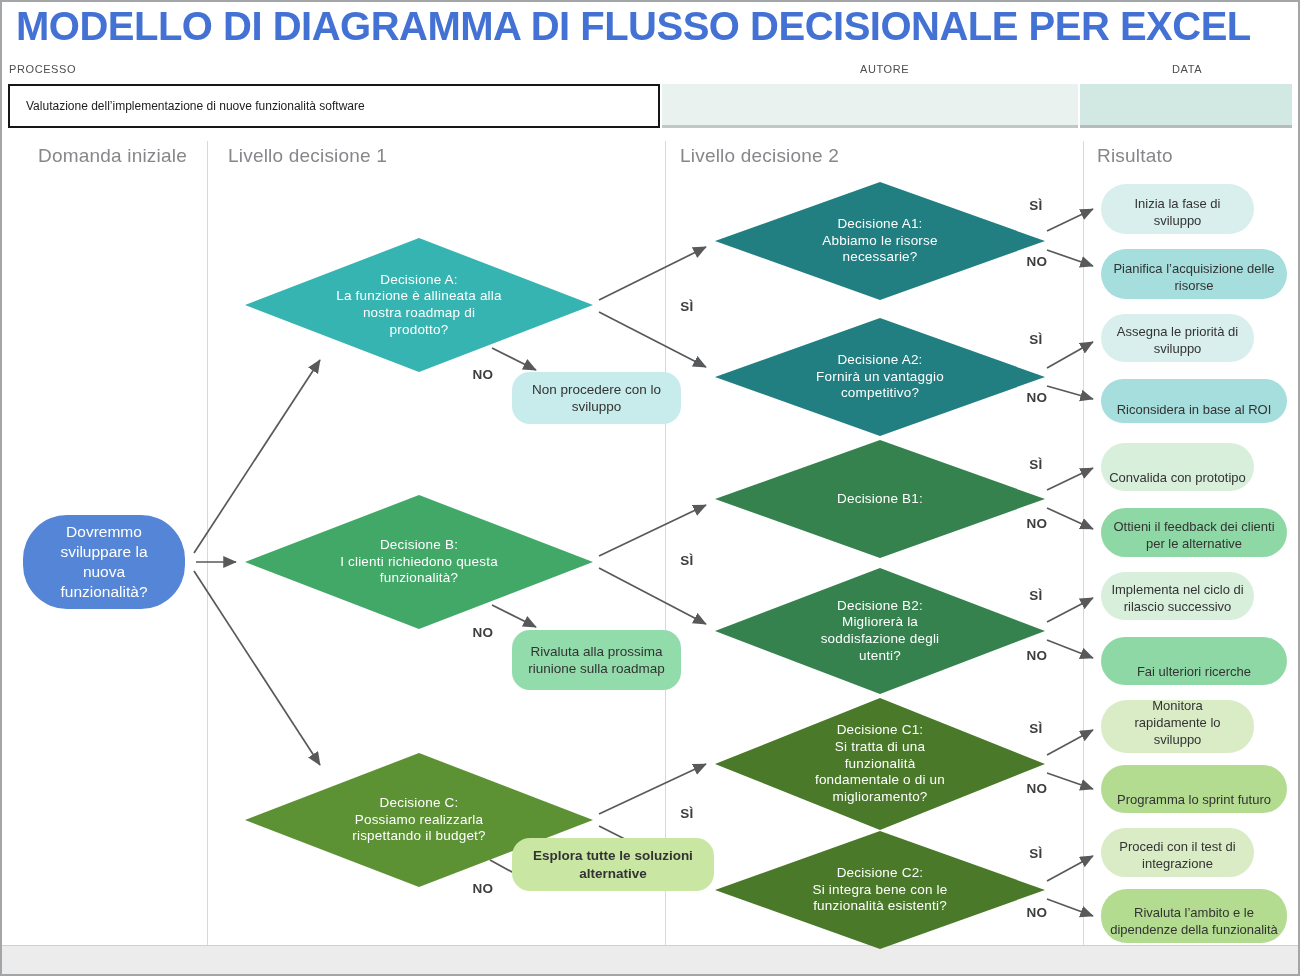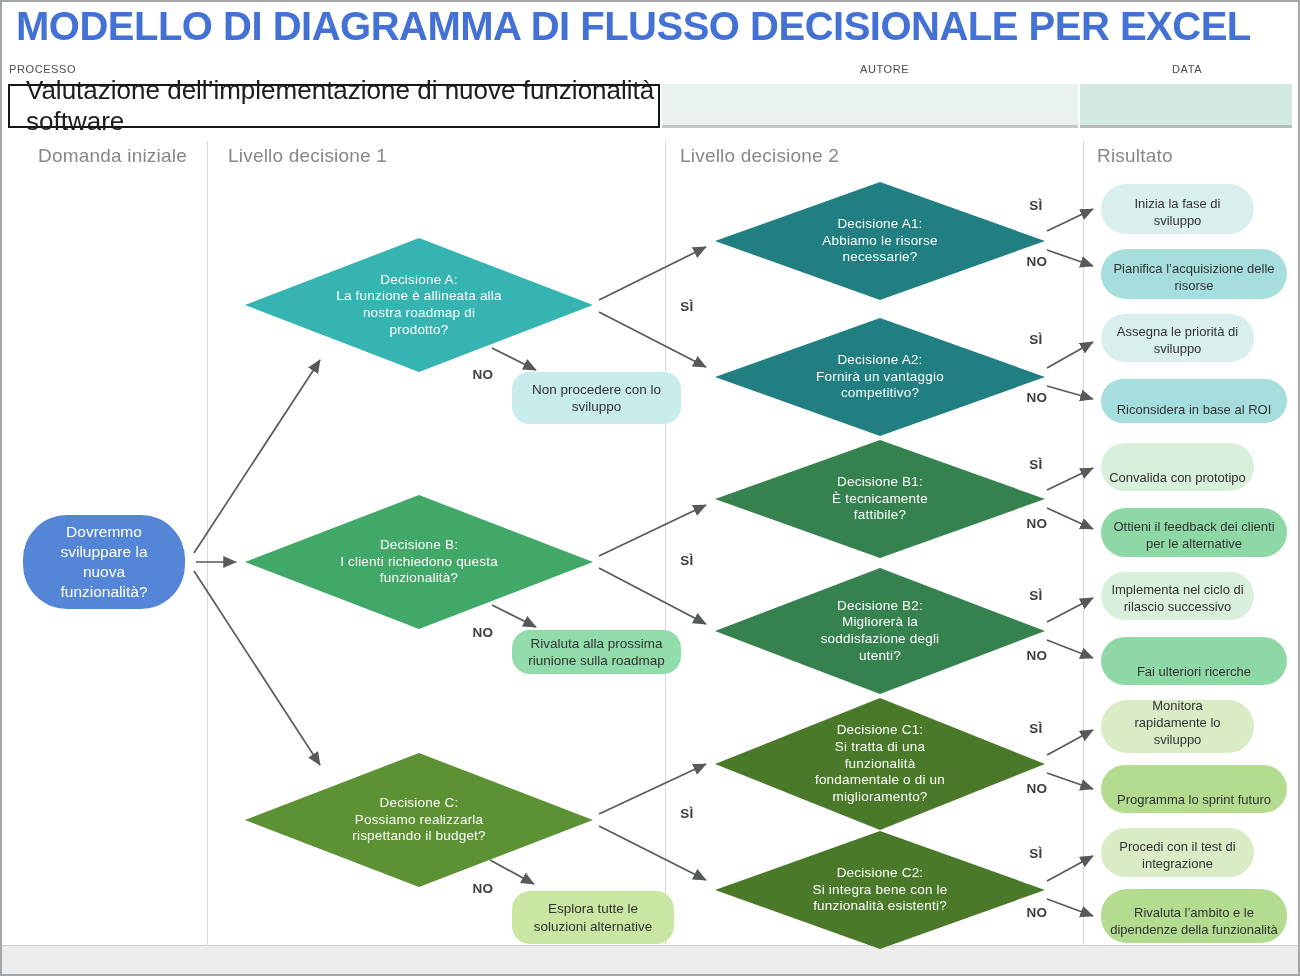--- a/index.html
+++ b/index.html
@@ -17,7 +17,7 @@
   .lbl-data{left:1172px;}
   .cell{position:absolute;top:84px;height:44px;box-sizing:border-box;}
   .cell-process{left:8px;width:652px;background:#ffffff;border:2px solid #161616;
-    display:flex;align-items:center;padding-left:16px;font-size:26px;color:#1d1d1d;}
+    display:flex;align-items:center;padding-left:16px;font-size:12px;color:#1d1d1d;}
   .cell-author{left:662px;width:416px;border-bottom:3px solid #c2c6c5;}
   .cell-date{left:1080px;width:212px;border-bottom:3px solid #b7bcbb;}
   .col-header{position:absolute;top:145px;font-size:19px;color:#85878a;letter-spacing:0.2px;}

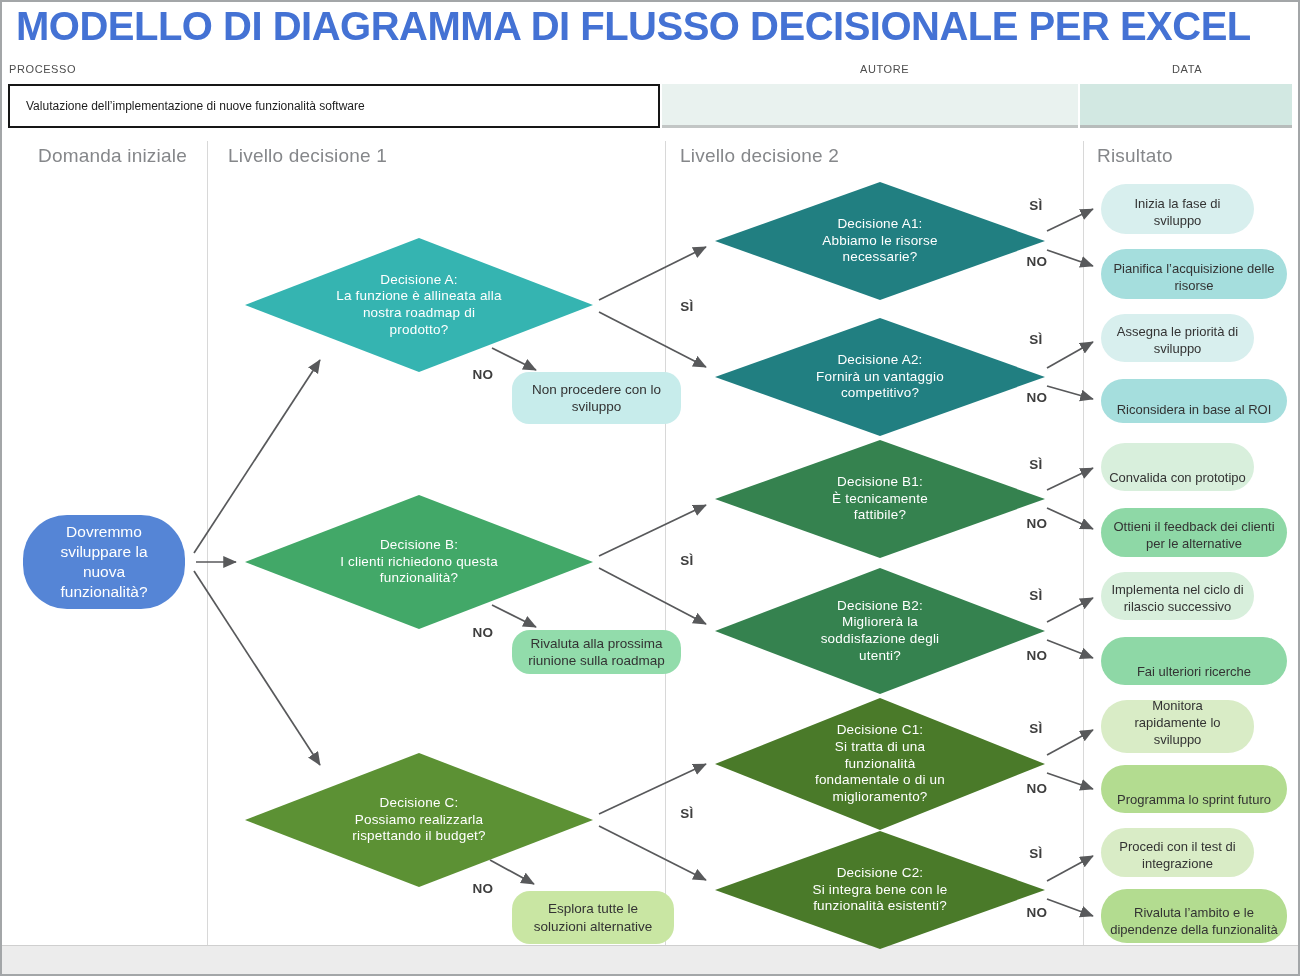--- a/index.html
+++ b/index.html
@@ -46,7 +46,7 @@
   .l1 .d-q{width:168px;}
   .l2 .d-q{width:152px;}
   .side-box{border-radius:18px;font-size:13.5px;line-height:1.28;color:#333333;padding:4px 8px;}
-  .sb-a{left:512px;top:372px;width:169px;height:52px;border-radius:17px;}
+  .sb-a{left:512px;top:372px;width:169px;height:52px;}
   .sb-b{left:512px;top:630px;width:169px;height:44px;}
   .sb-c{left:512px;top:891px;width:162px;height:53px;}
   .pill{border-radius:26px;font-size:13px;line-height:1.3;color:#333333;

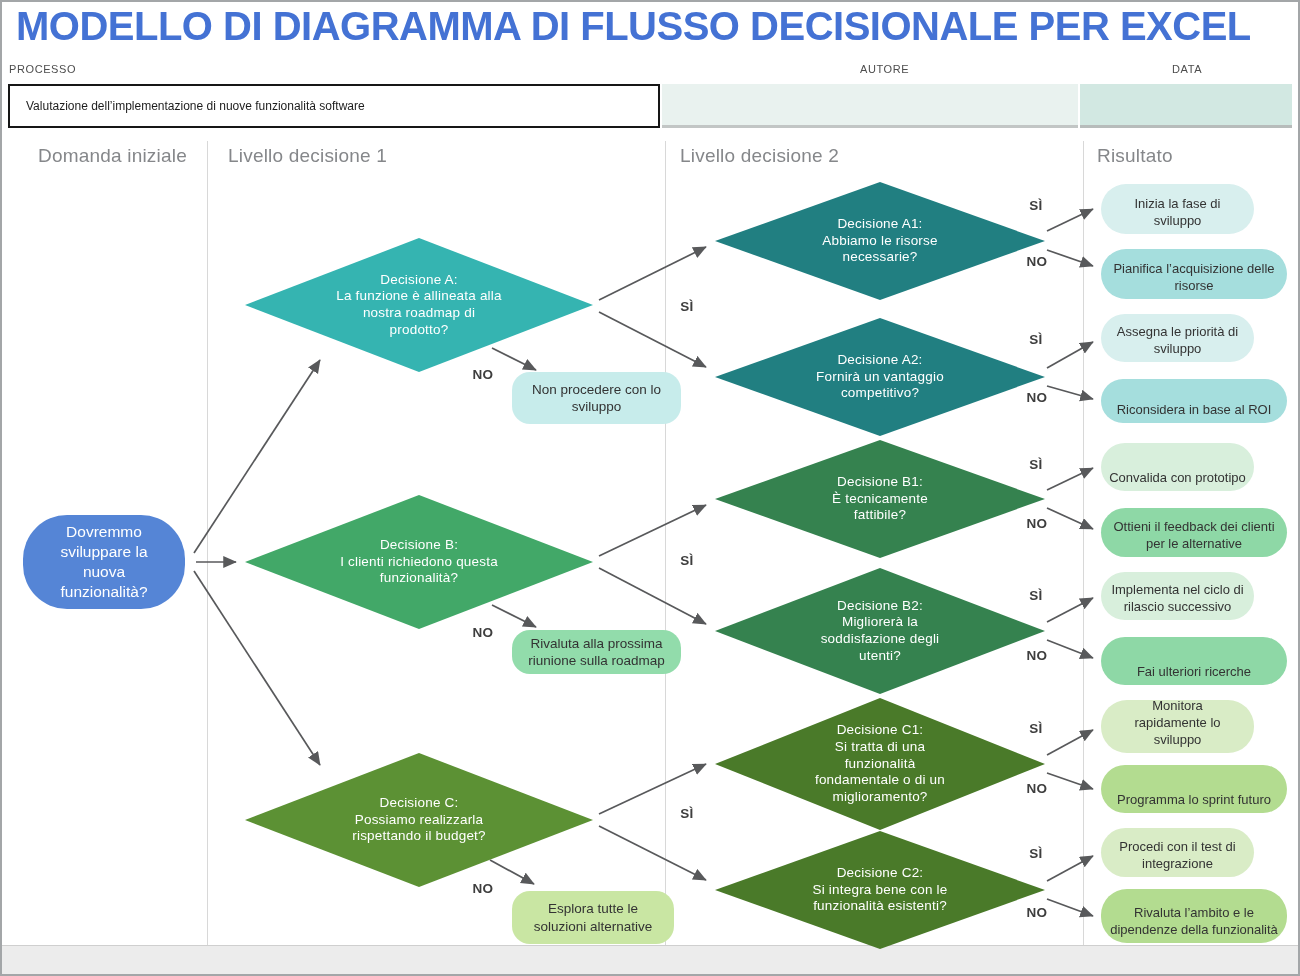--- a/index.html
+++ b/index.html
@@ -154,7 +154,6 @@
 </div>
 <div class="node diamond l2 dm-b1" style="background: rgb(53, 130, 79);">
   <div class="d-n">Decisione B1:</div>
-  <div class="d-q">È tecnicamente fattibile?</div>
 </div>
 <div class="node diamond l2 dm-b2" style="background: rgb(53, 130, 79);">
   <div class="d-n">Decisione B2:</div>

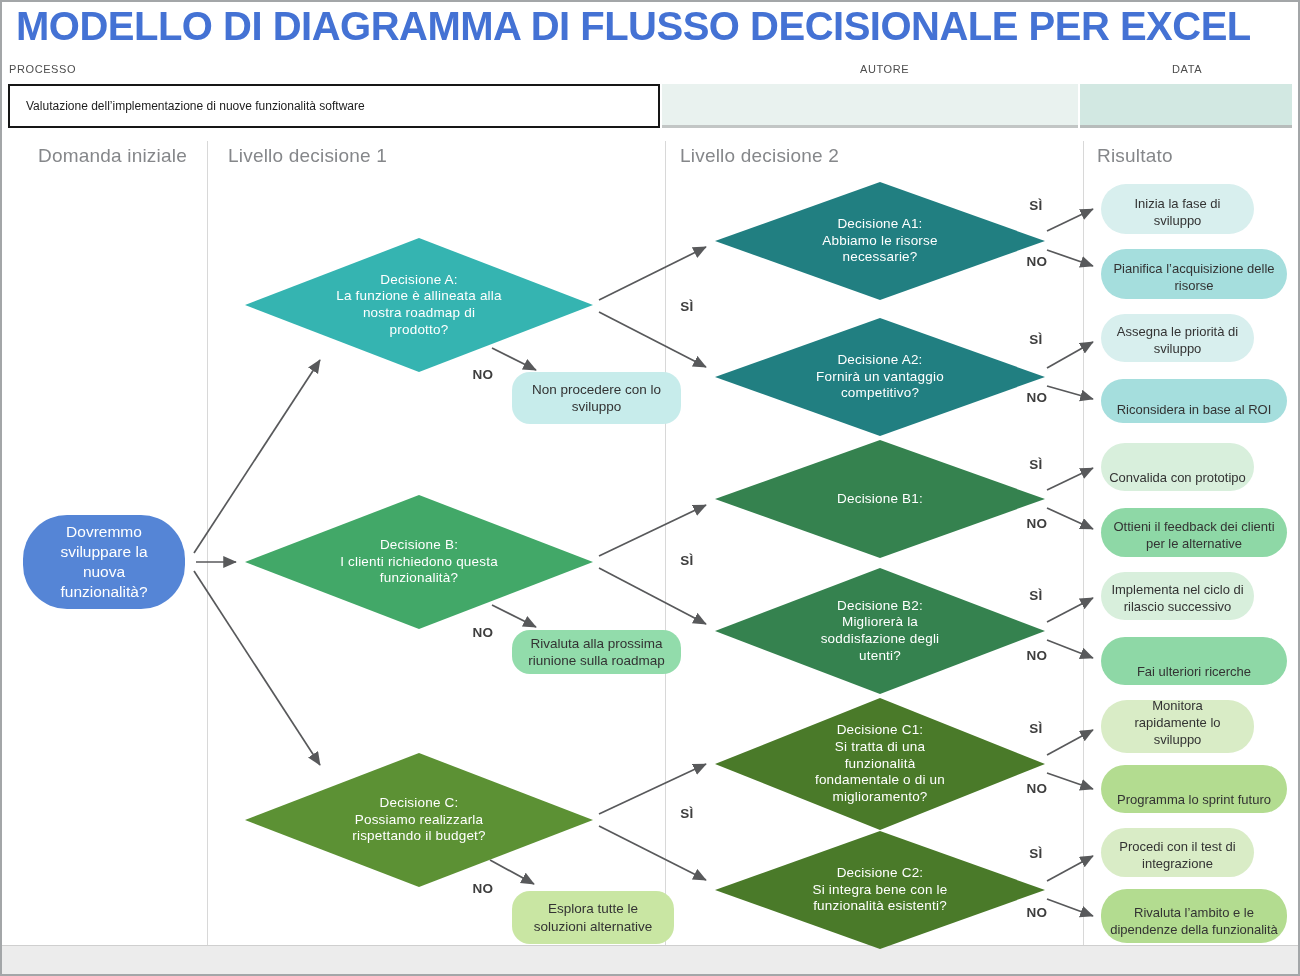--- a/index.html
+++ b/index.html
@@ -47,7 +47,7 @@
   .l2 .d-q{width:152px;}
   .side-box{border-radius:18px;font-size:13.5px;line-height:1.28;color:#333333;padding:4px 8px;}
   .sb-a{left:512px;top:372px;width:169px;height:52px;}
-  .sb-b{left:512px;top:630px;width:169px;height:44px;}
+  .sb-b{left:512px;top:630px;width:169px;height:60px;}
   .sb-c{left:512px;top:891px;width:162px;height:53px;}
   .pill{border-radius:26px;font-size:13px;line-height:1.3;color:#333333;
     padding:4px 8px;left:1101px;justify-content:flex-end;}

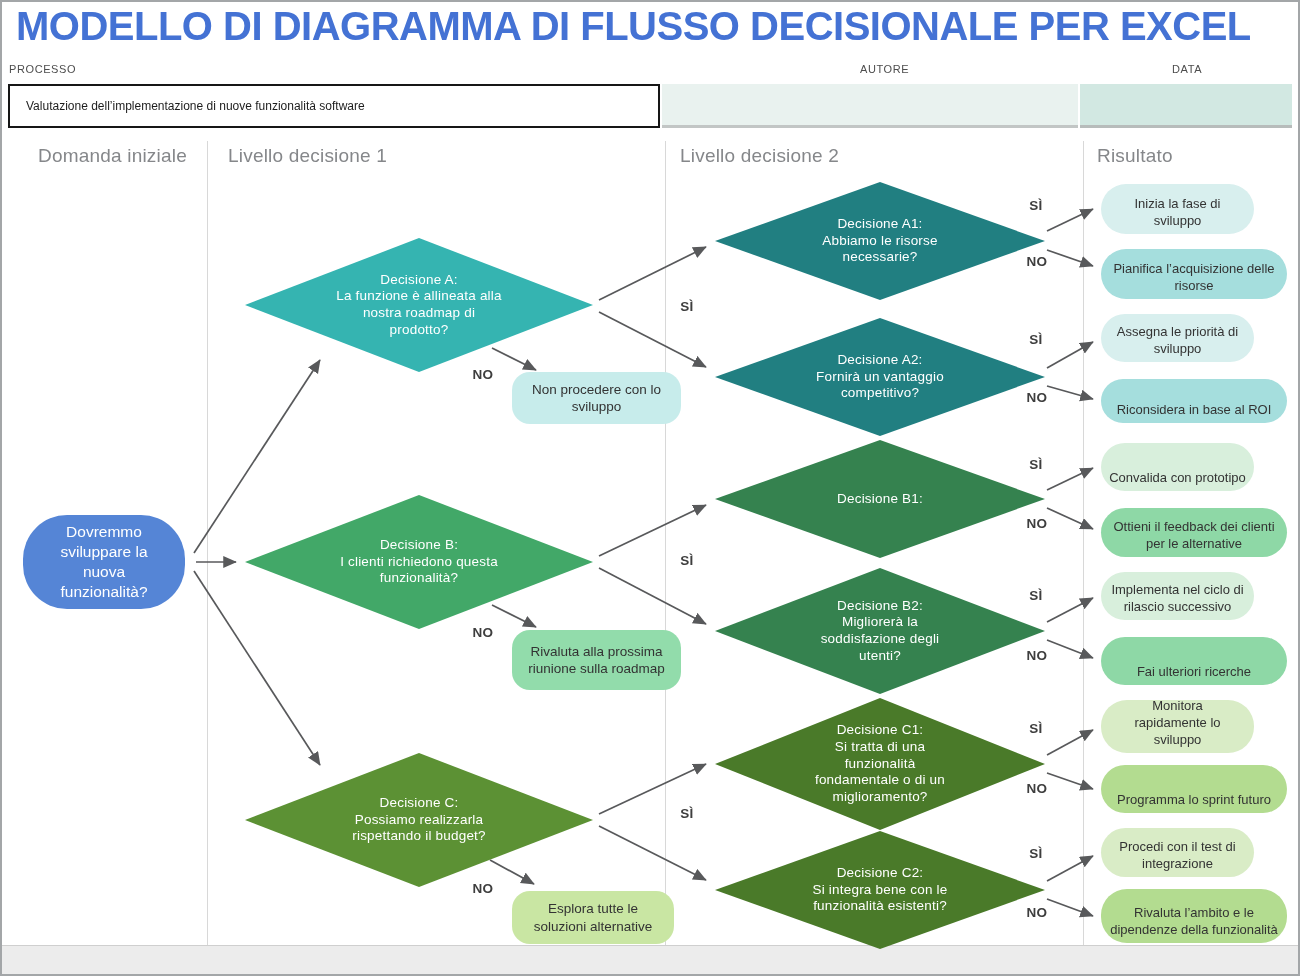--- a/index.html
+++ b/index.html
@@ -48,7 +48,7 @@
   .side-box{border-radius:18px;font-size:13.5px;line-height:1.28;color:#333333;padding:4px 8px;}
   .sb-a{left:512px;top:372px;width:169px;height:52px;}
   .sb-b{left:512px;top:630px;width:169px;height:60px;}
-  .sb-c{left:512px;top:891px;width:162px;height:53px;}
+  .sb-c{left:512px;top:838px;width:202px;height:53px;font-weight:bold;}
   .pill{border-radius:26px;font-size:13px;line-height:1.3;color:#333333;
     padding:4px 8px;left:1101px;justify-content:flex-end;}
   .pill.narrow{width:153px;}

